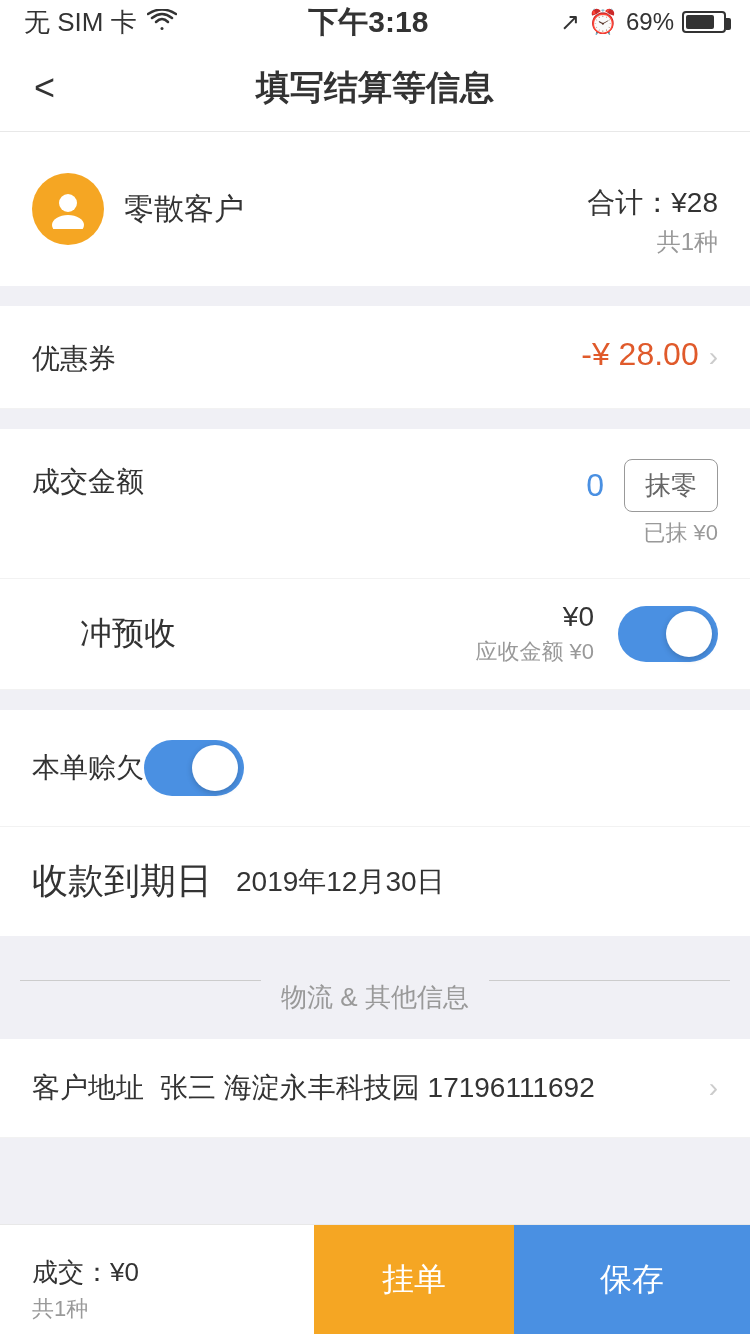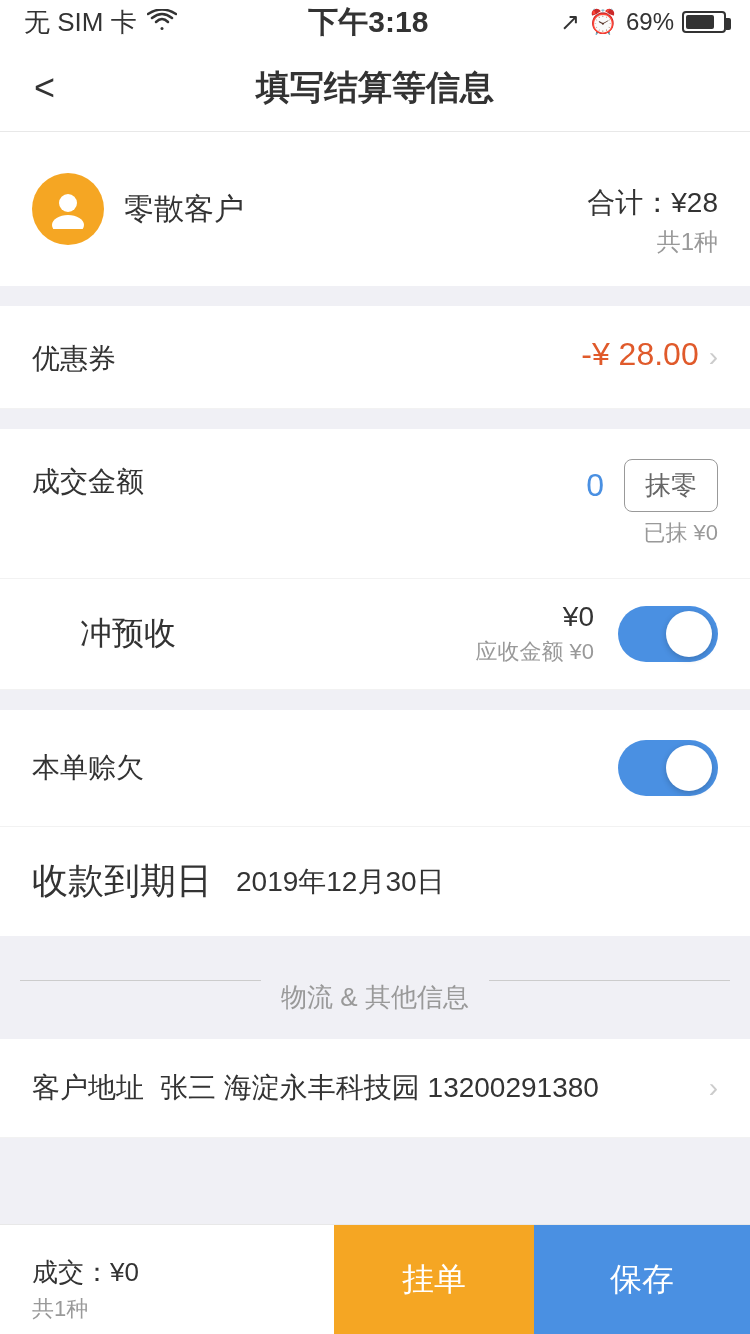--- a/index.html
+++ b/index.html
@@ -154,7 +154,7 @@
       padding: 30px 32px;
       display: flex;
       align-items: center;
-      justify-content: space-between;
+      justify-content: flex-start;
     }
     .debt-label { font-size: 28px; color: #333; }
 

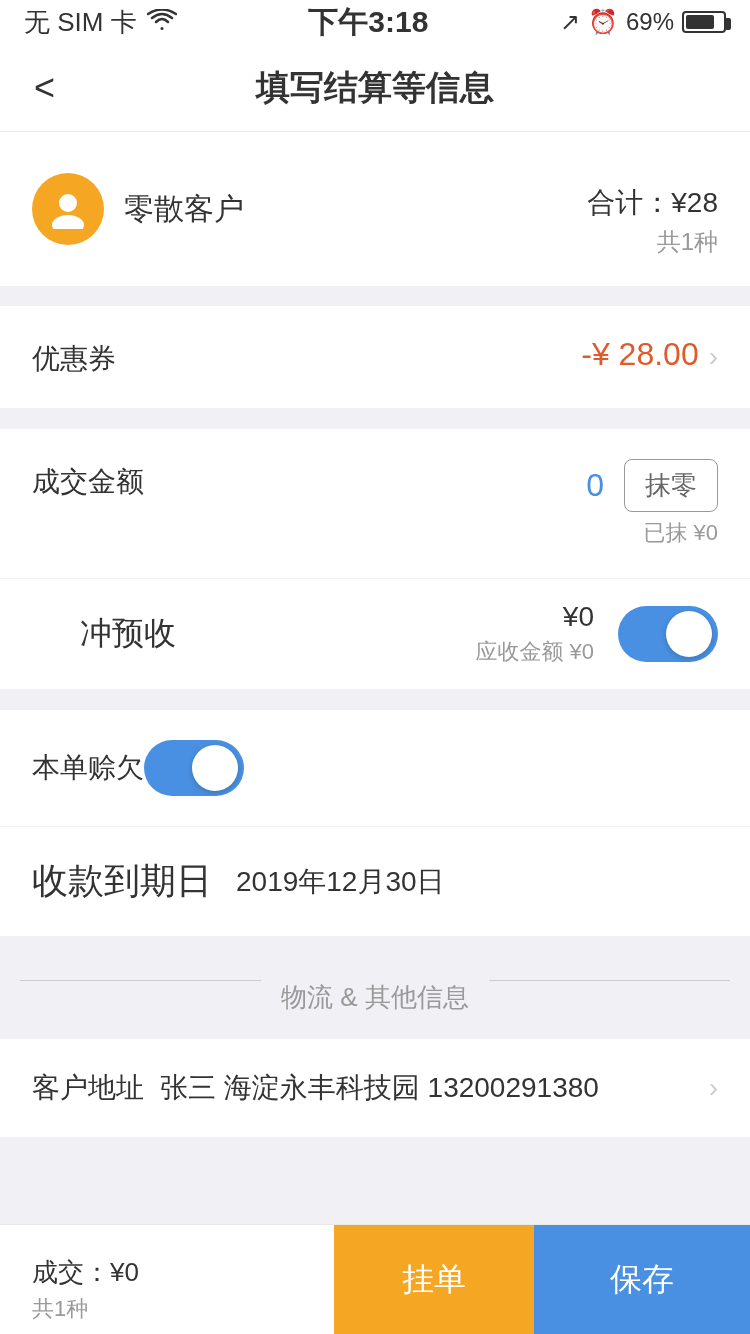--- a/index.html
+++ b/index.html
@@ -345,7 +345,7 @@
   <div class="section">
     <div class="address-row">
       <span class="address-label">客户地址</span>
-      <span class="address-value">张三 海淀永丰科技园 13200291380</span>
+      <span class="address-value">张三 海淀永丰科技园 17196111692</span>
       <span class="address-chevron">›</span>
     </div>
   </div>

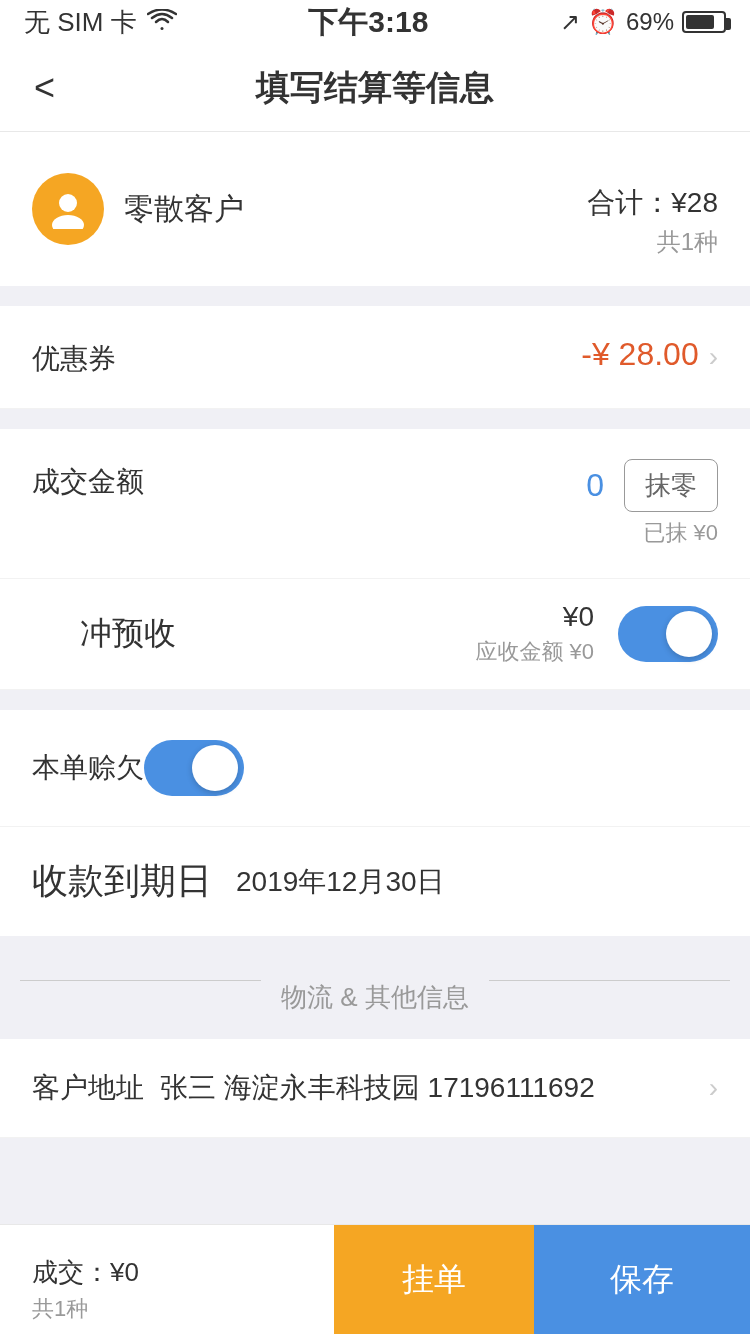--- a/index.html
+++ b/index.html
@@ -218,7 +218,7 @@
       font-size: 32px; color: #fff; cursor: pointer;
     }
     .btn-save {
-      width: 216px; background: #4A90E2;
+      width: 236px; background: #4A90E2;
       display: flex; align-items: center; justify-content: center;
       font-size: 32px; color: #fff; cursor: pointer;
     }

